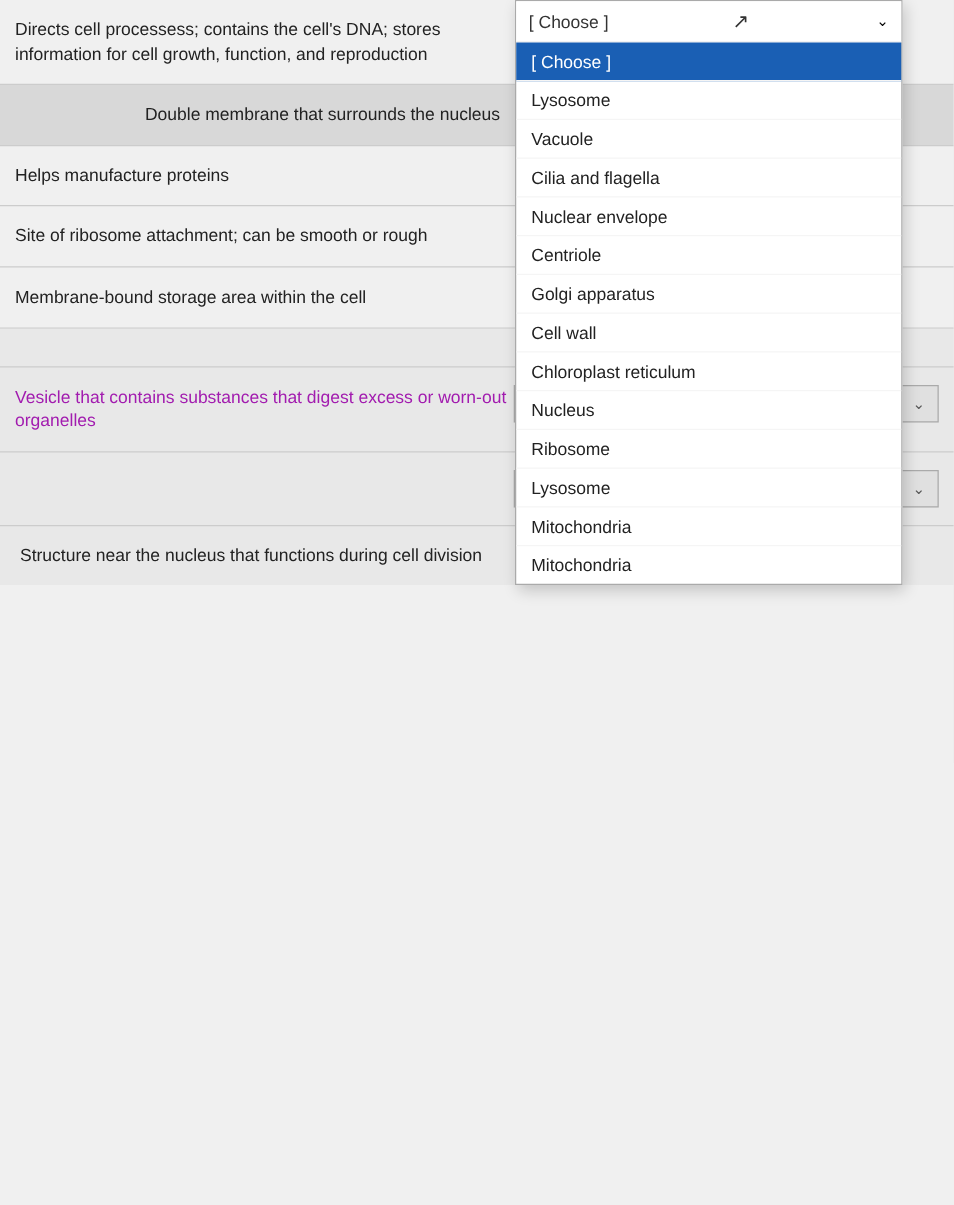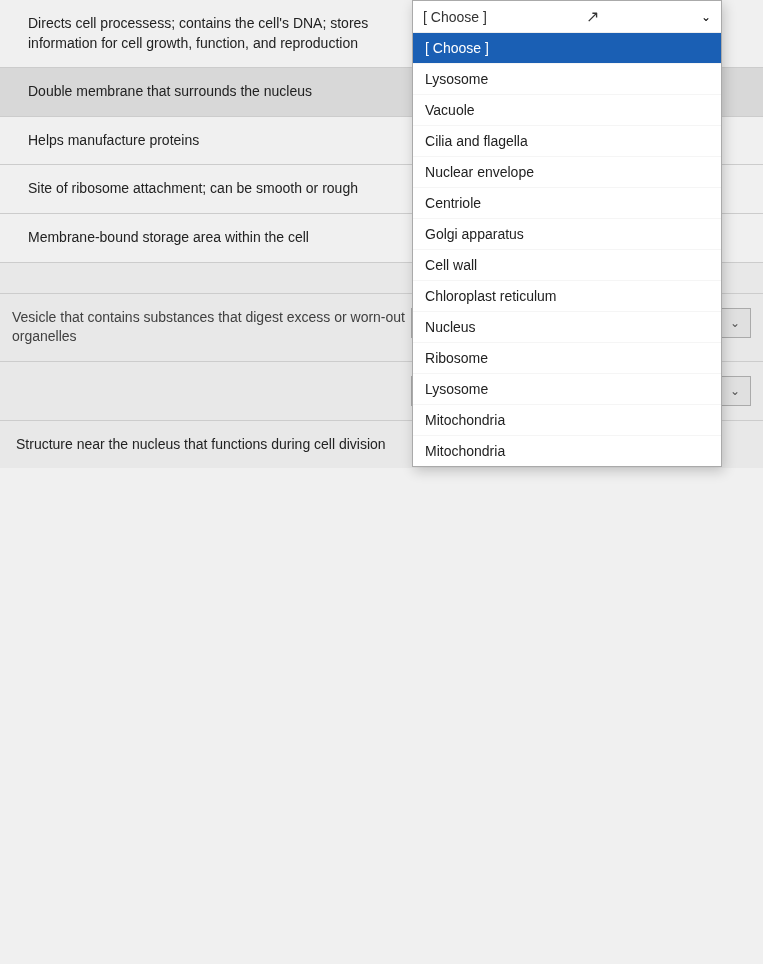--- a/index.html
+++ b/index.html
@@ -36,7 +36,7 @@
     }
 
     .quiz-table td {
-      padding: 14px 28px;
+      padding: 14px 12px;
       vertical-align: middle;
     }
 

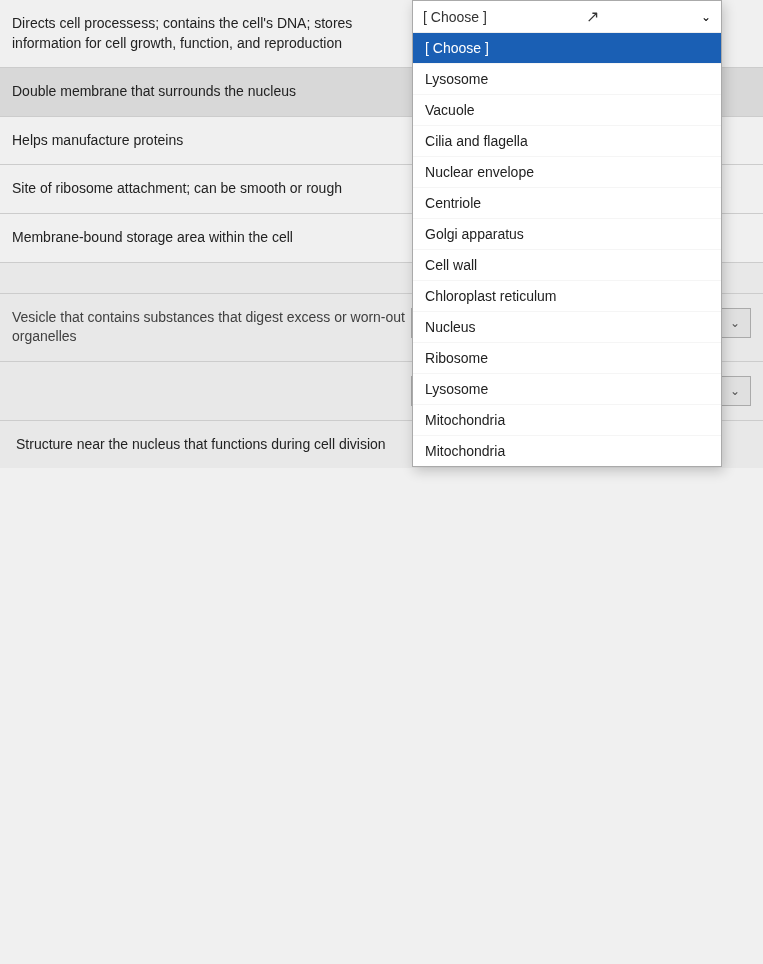--- a/index.html
+++ b/index.html
@@ -54,6 +54,7 @@
     
     .row-highlight td {
       background: #d8d8d8;
+      text-align: right;
     }
 
     .dropdown-trigger {

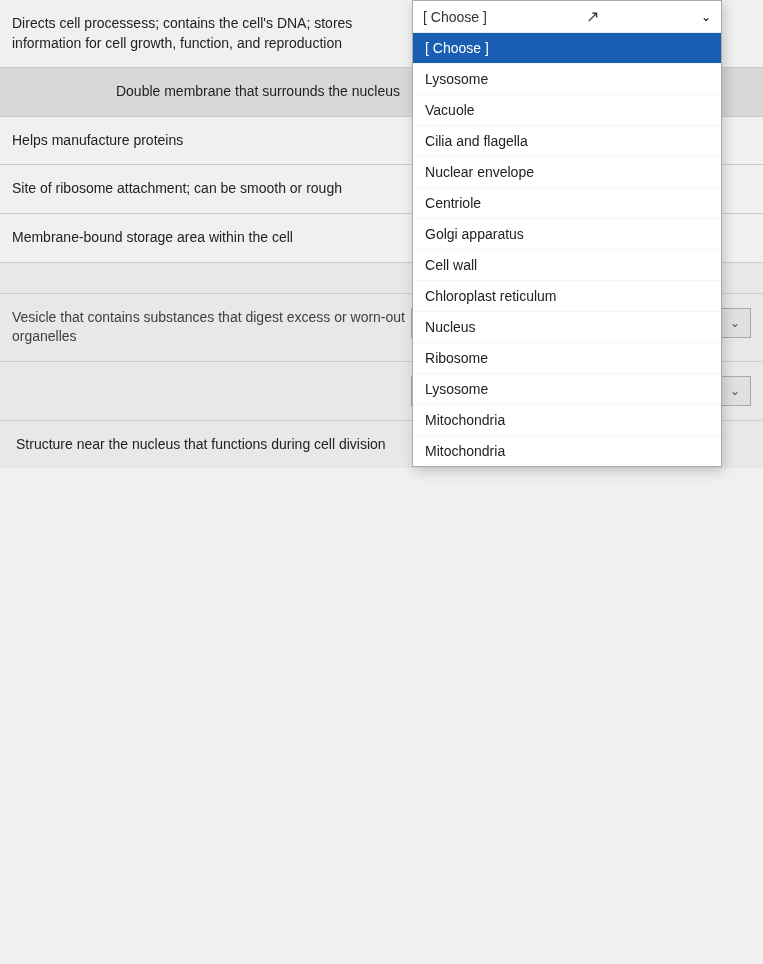--- a/index.html
+++ b/index.html
@@ -141,7 +141,7 @@
 
     .bottom-desc {
       width: 54%;
-      color: #404040;
+      color: #a21caf;
       line-height: 1.4;
     }
 

